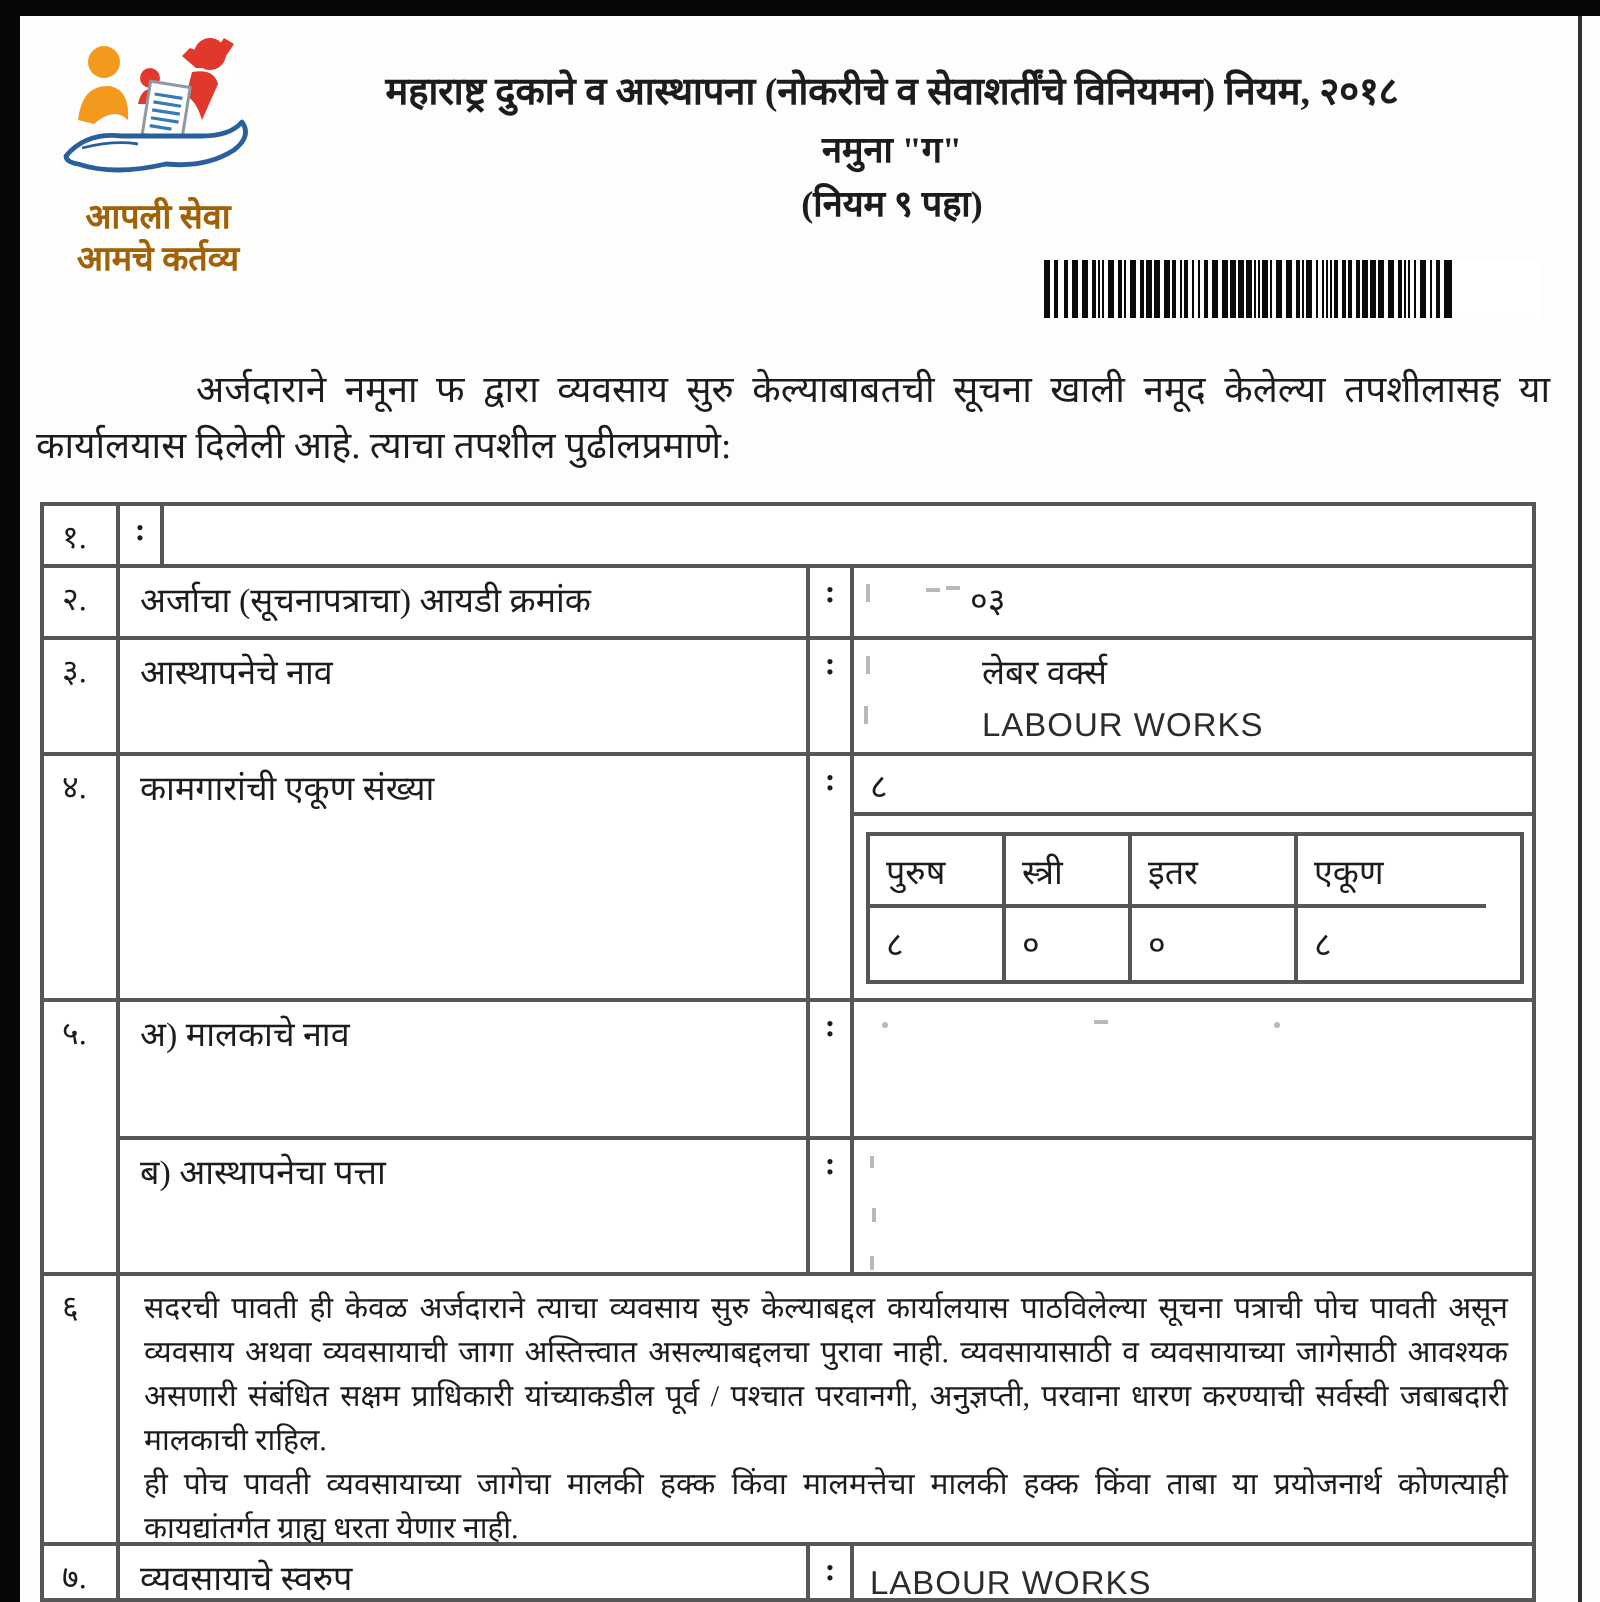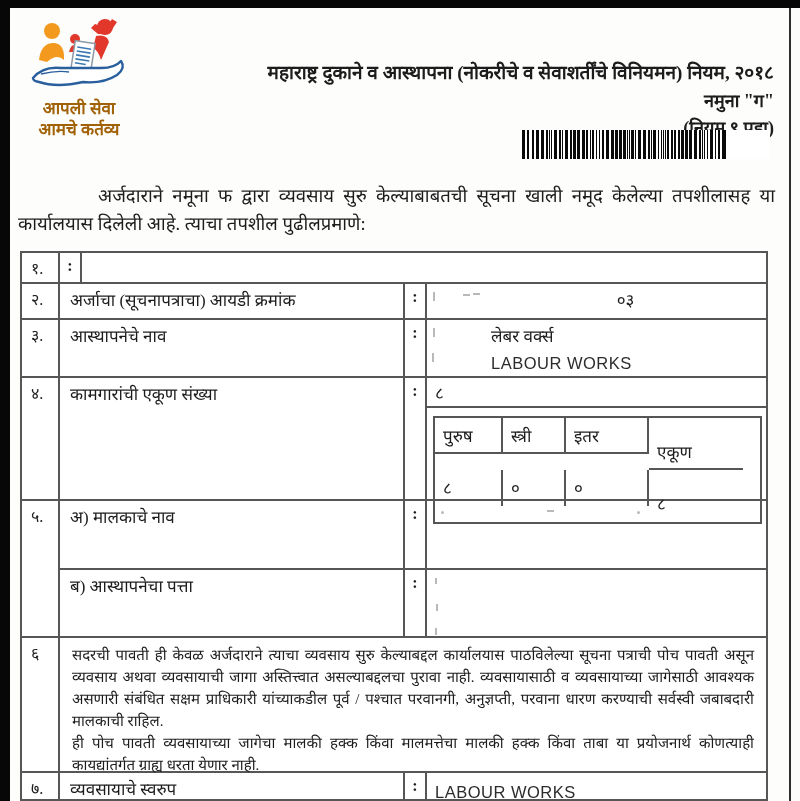--- a/index.html
+++ b/index.html
@@ -20,7 +20,7 @@
   .logo .tag{color:#a16207;font-weight:bold;font-size:17px;line-height:21px;}
 
   
-  .title-block{position:absolute;left:118px;top:60px;width:656px;text-align:right;font-family:Liberation Serif, serif;}
+  .title-block{position:absolute;left:118px;top:34px;width:656px;text-align:center;font-family:Liberation Serif, serif;}
   .title-1{font-size:19px;font-weight:bold;line-height:26px;}
   .title-2{font-size:18px;font-weight:bold;line-height:26px;margin-top:2px;}
   .title-3{font-size:18px;font-weight:bold;line-height:26px;margin-top:1px;}

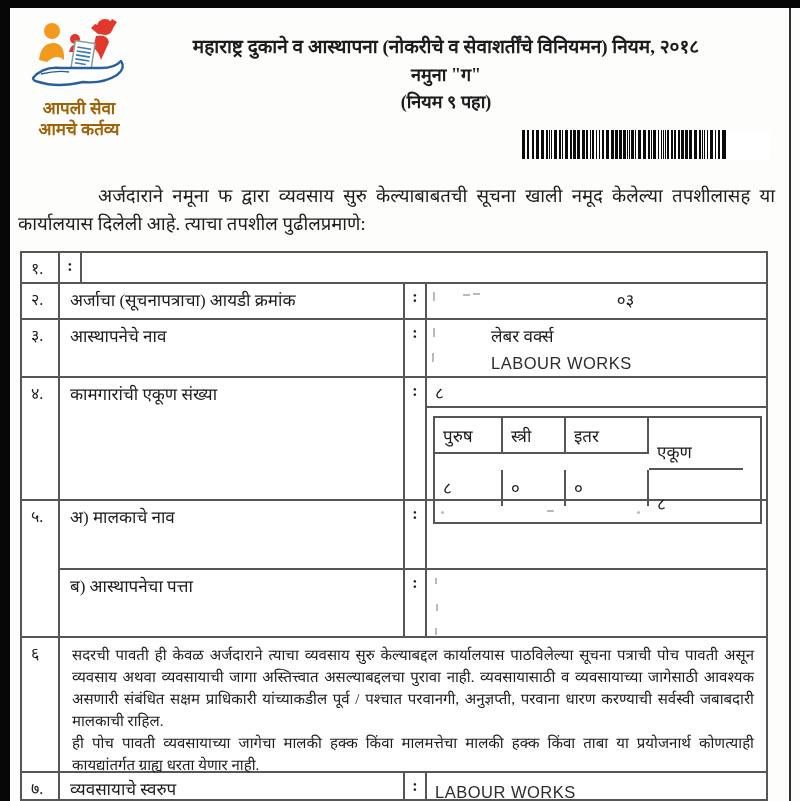--- a/index.html
+++ b/index.html
@@ -51,7 +51,7 @@
   .h-r4{height:123px;} .h-r5{height:137px;} .h-r6{height:135px;} .h-r7{height:32px;}
 
   .val-shift-1{padding-left:94px;}
-  .val-shift-2{padding-left:58px;text-align:center;}
+  .val-shift-2{padding-left:58px;}
   .val-shift-3{padding-left:64px;}
   .latin{font-family:"Liberation Sans","DejaVu Sans",sans-serif;font-size:16.5px;letter-spacing:.5px;color:#2c2c2c;}
 

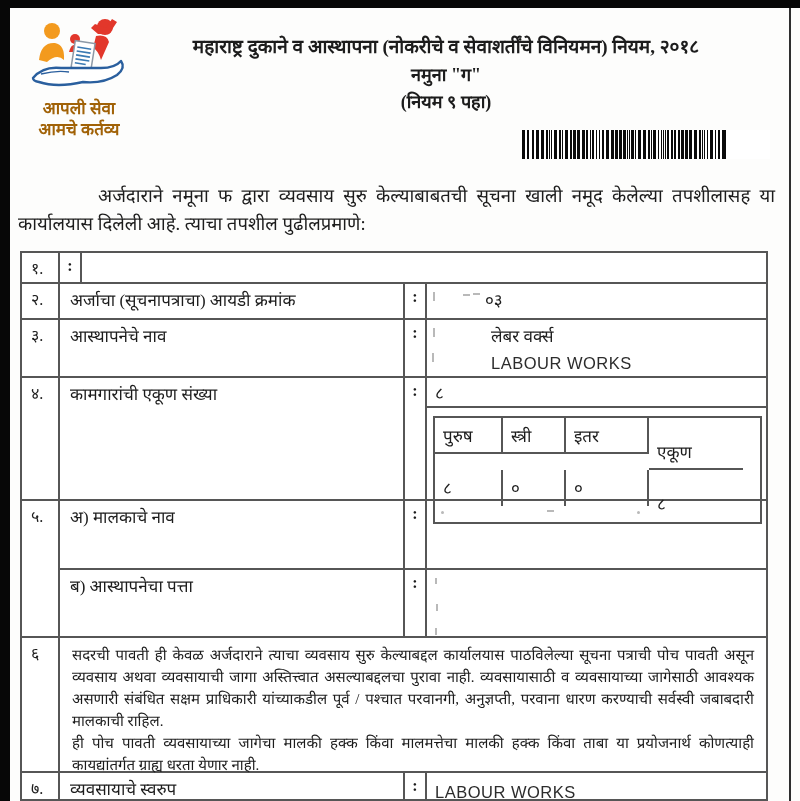--- a/index.html
+++ b/index.html
@@ -62,7 +62,7 @@
     box-sizing:border-box;display:flex;flex-wrap:wrap;}
   .sub-cell{box-sizing:border-box;border-right:2px solid #565656;height:36px;
     padding:5px 0 0 8px;font-size:17px;}
-  .sub-cell.last{border-right:none;margin-top:16px;}
+  .sub-cell.last{border-right:none;}
   .sub-cell.hdr{border-bottom:2px solid #565656;}
   .sw1{width:68px;} .sw2{width:63px;} .sw3{width:83px;} .sw4{width:94px;}
 

